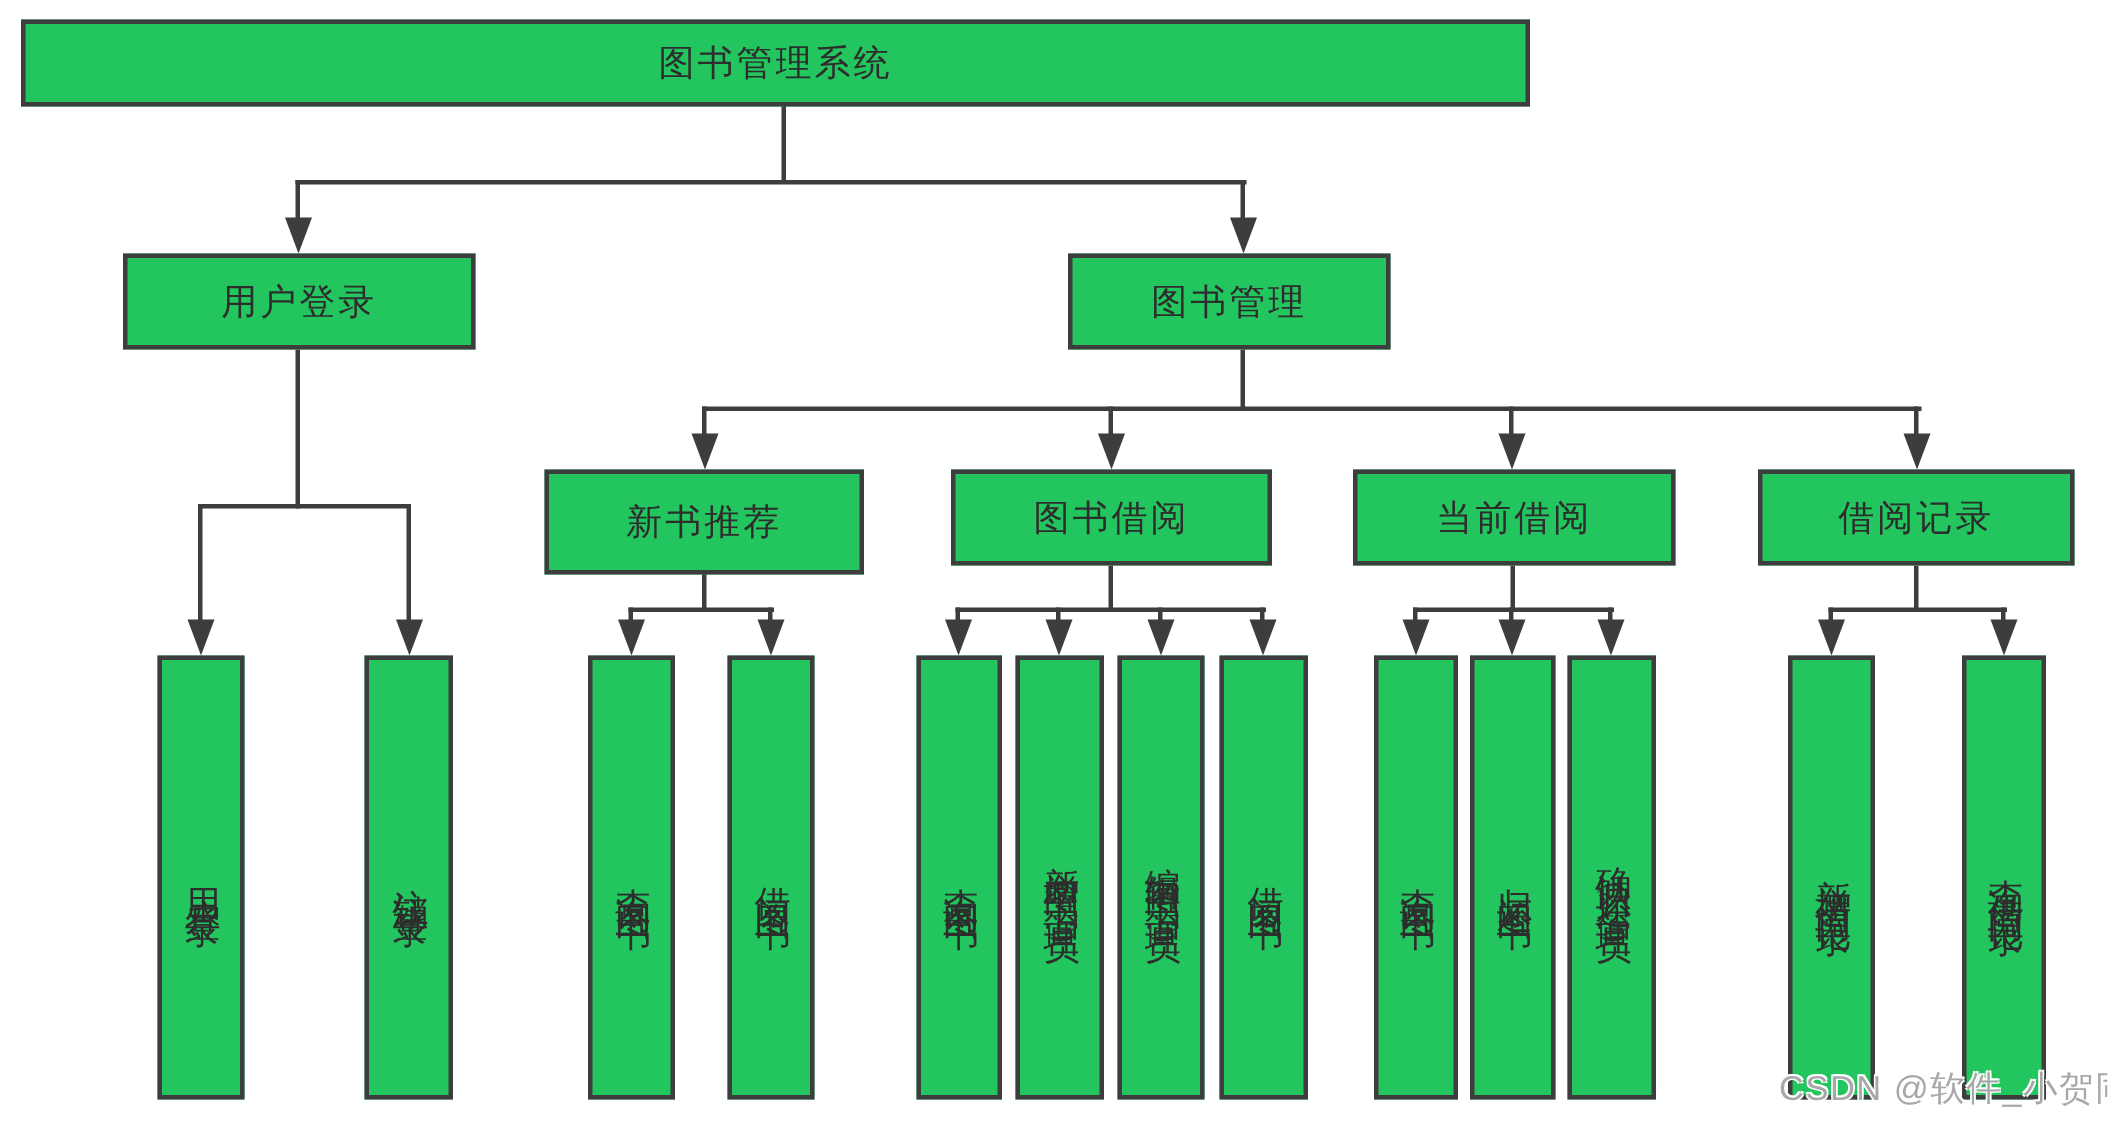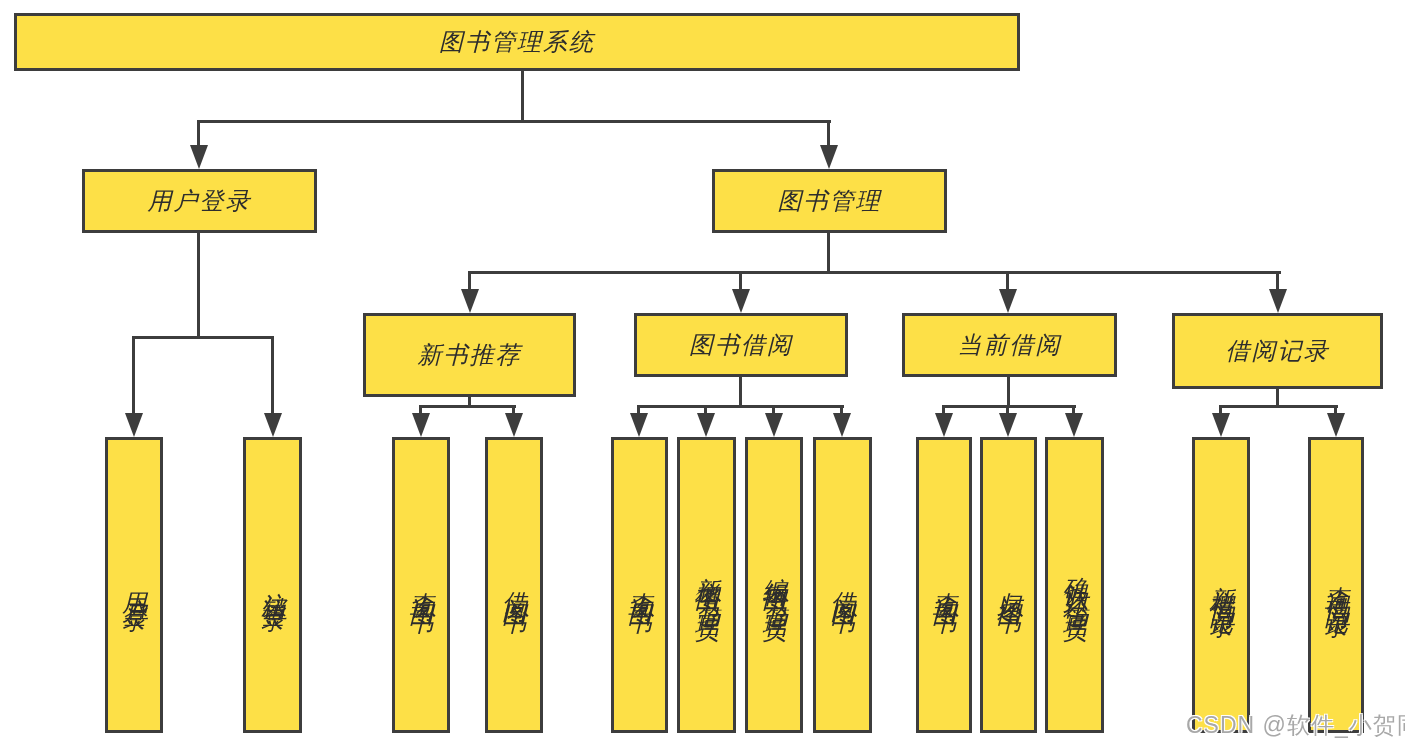--- a/index.html
+++ b/index.html
@@ -19,13 +19,12 @@
     position: absolute;
     box-sizing: border-box;
     border: 3px solid #3d3d3d;
-    background: #fde047;
+    background: #22c55e;
     display: flex;
     align-items: center;
     justify-content: center;
     color: #2d2d2d;
     z-index: 2;
-    font-style: italic;
   }
   .box.h .lbl {
     font-size: 24px;

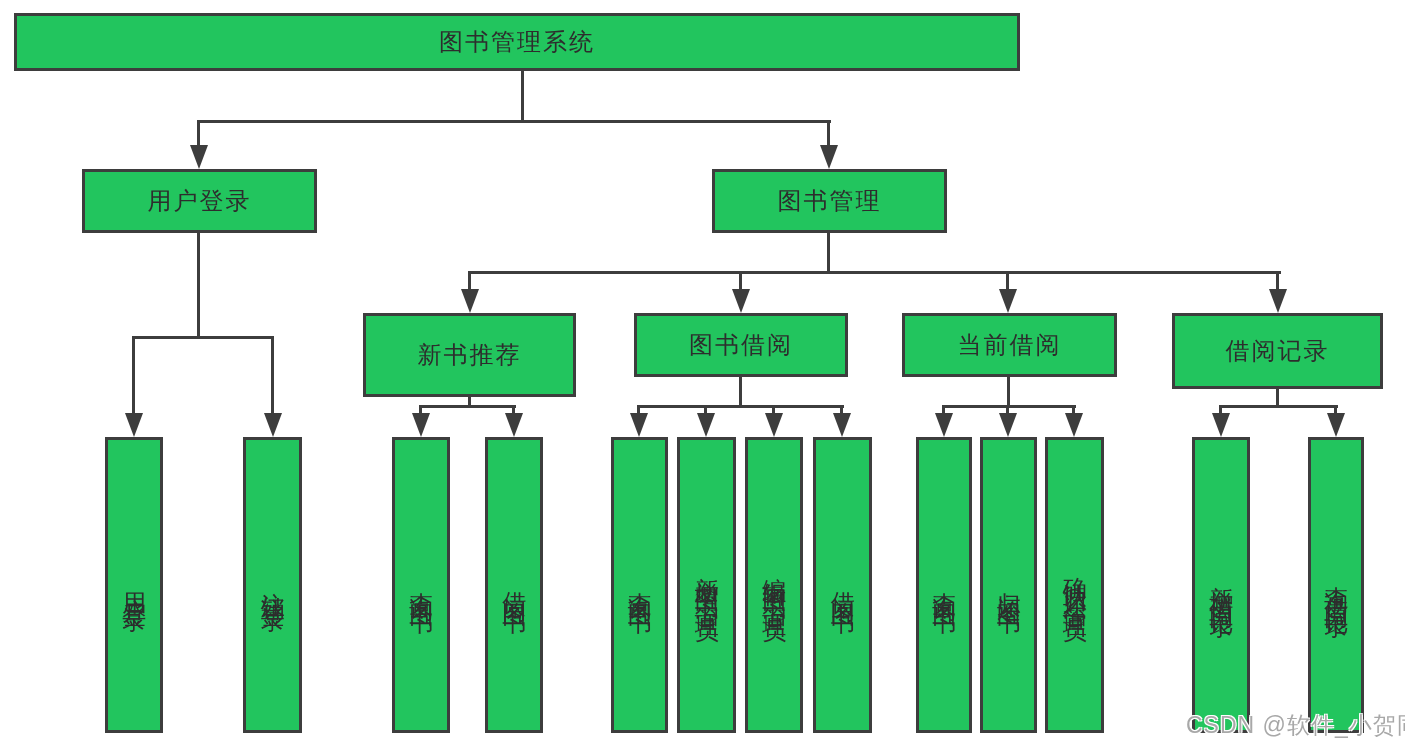--- a/index.html
+++ b/index.html
@@ -83,7 +83,7 @@
   <div class="box h" style="left:82px; top:169px; width:235px; height:64px;">
     <span class="lbl">用户登录</span>
   </div>
-  <div class="box h" style="left:712px; top:169px; width:235px; height:64px;">
+  <div class="box h" style="left:712px; top:169px; width:215px; height:64px;">
     <span class="lbl">图书管理</span>
   </div>
 

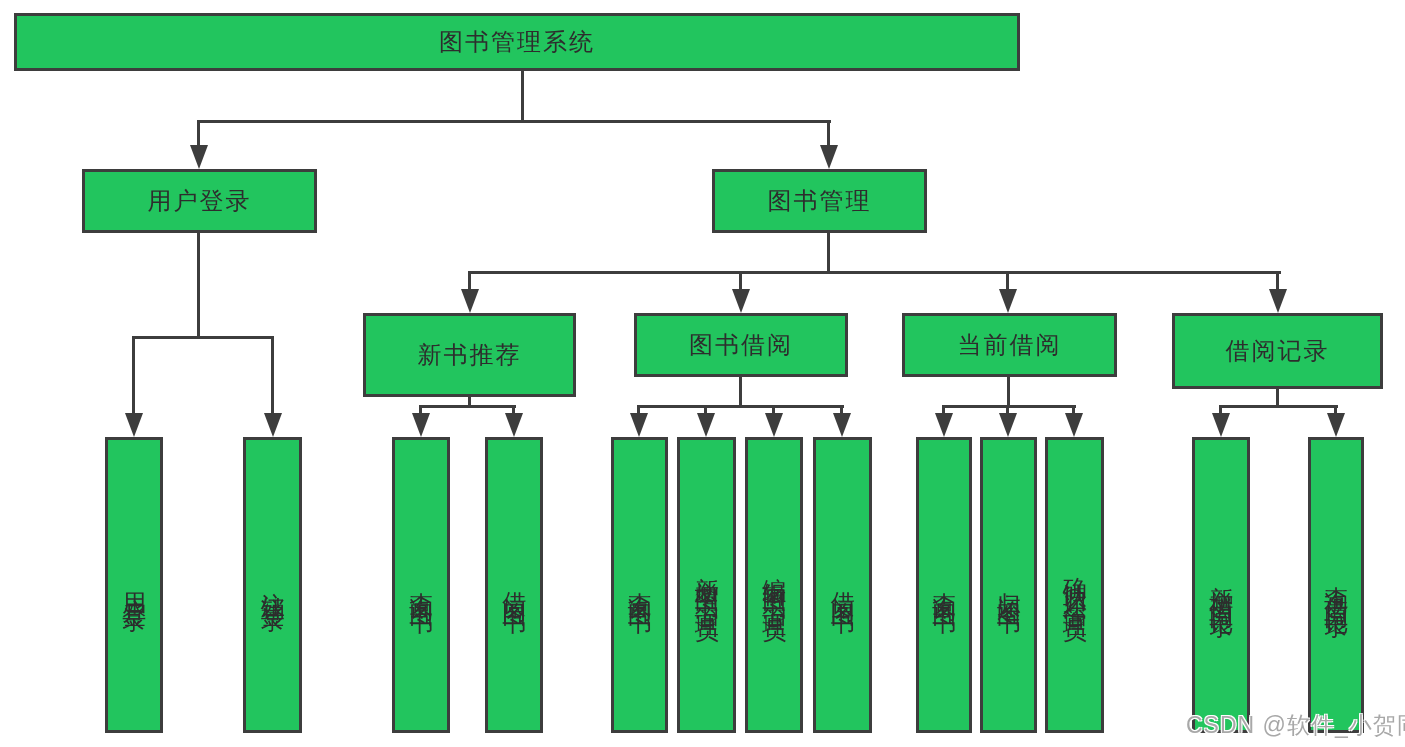--- a/index.html
+++ b/index.html
@@ -105,7 +105,7 @@
   <div class="vline" style="left:1276px; top:271px; width:3px; height:20px;"></div>
   <div class="arrow" style="left:1269px; top:289px;"></div>
 
-  <div class="box h" style="left:363px; top:313px; width:213px; height:84px;">
+  <div class="box h" style="left:363px; top:313px; width:213px; height:70px;">
     <span class="lbl">新书推荐</span>
   </div>
   <div class="box h" style="left:902px; top:313px; width:215px; height:64px;">

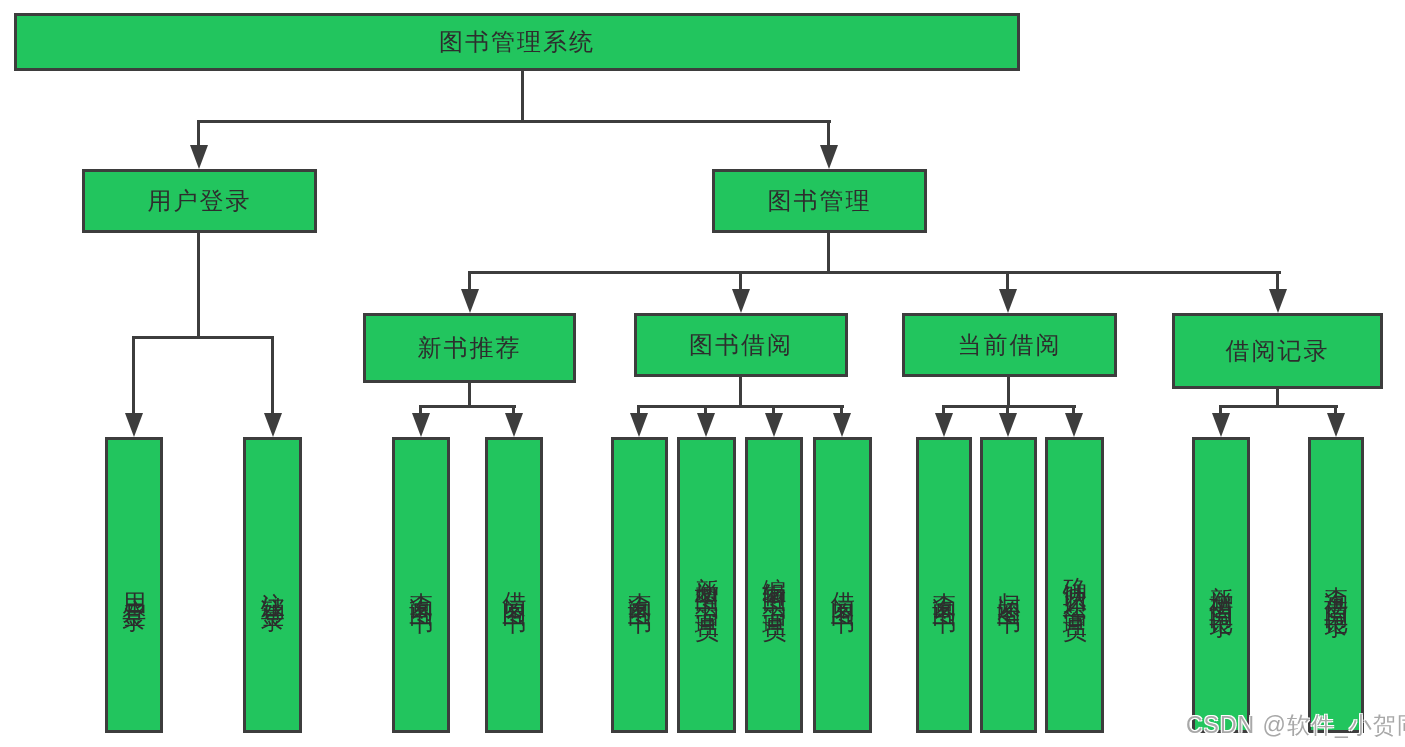--- a/index.html
+++ b/index.html
@@ -114,7 +114,7 @@
   <div class="box h" style="left:634px; top:313px; width:214px; height:64px;">
     <span class="lbl">图书借阅</span>
   </div>
-  <div class="box h" style="left:1172px; top:313px; width:211px; height:76px;">
+  <div class="box h" style="left:1172px; top:313px; width:211px; height:64px;">
     <span class="lbl">借阅记录</span>
   </div>
 

